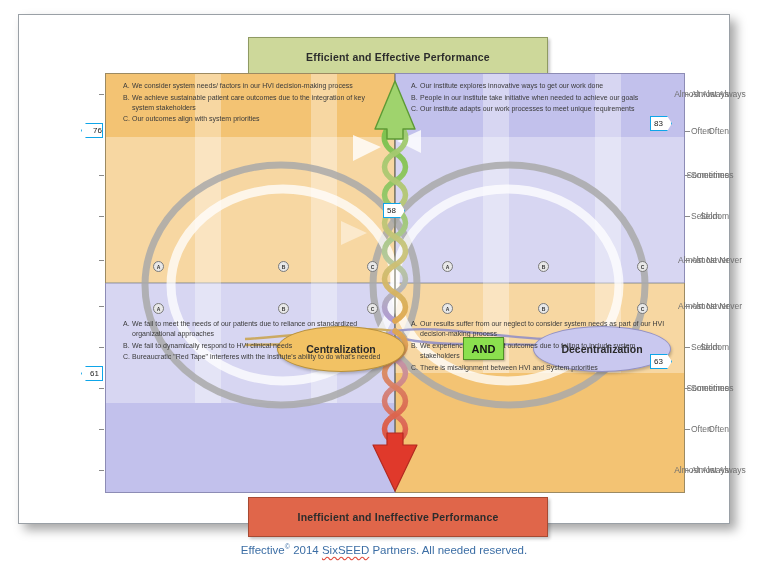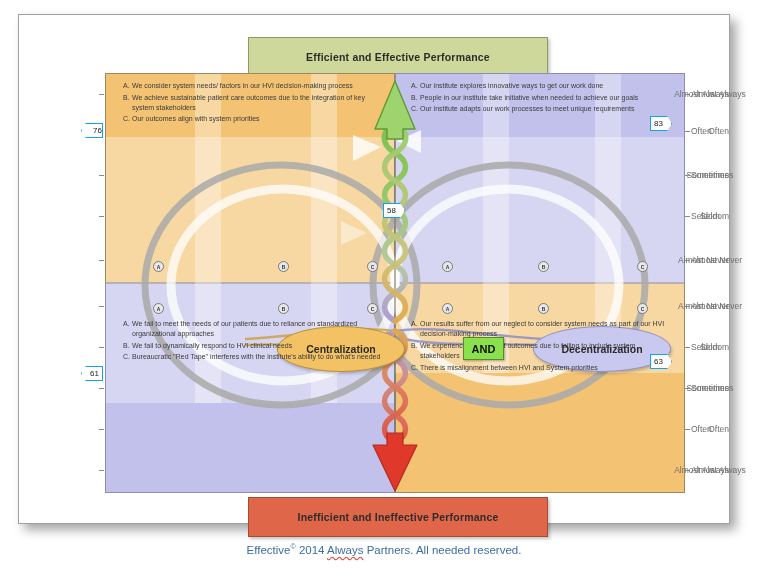--- a/index.html
+++ b/index.html
@@ -425,7 +425,7 @@
 <div id="copyright">
   <span>Effective</span><sup>©</sup>
   <span>2014</span>
-  <span class="sq">Always</span>
+  <span class="sq">SixSEED</span>
   <span>Partners. All needed reserved.</span>
 </div>
 

